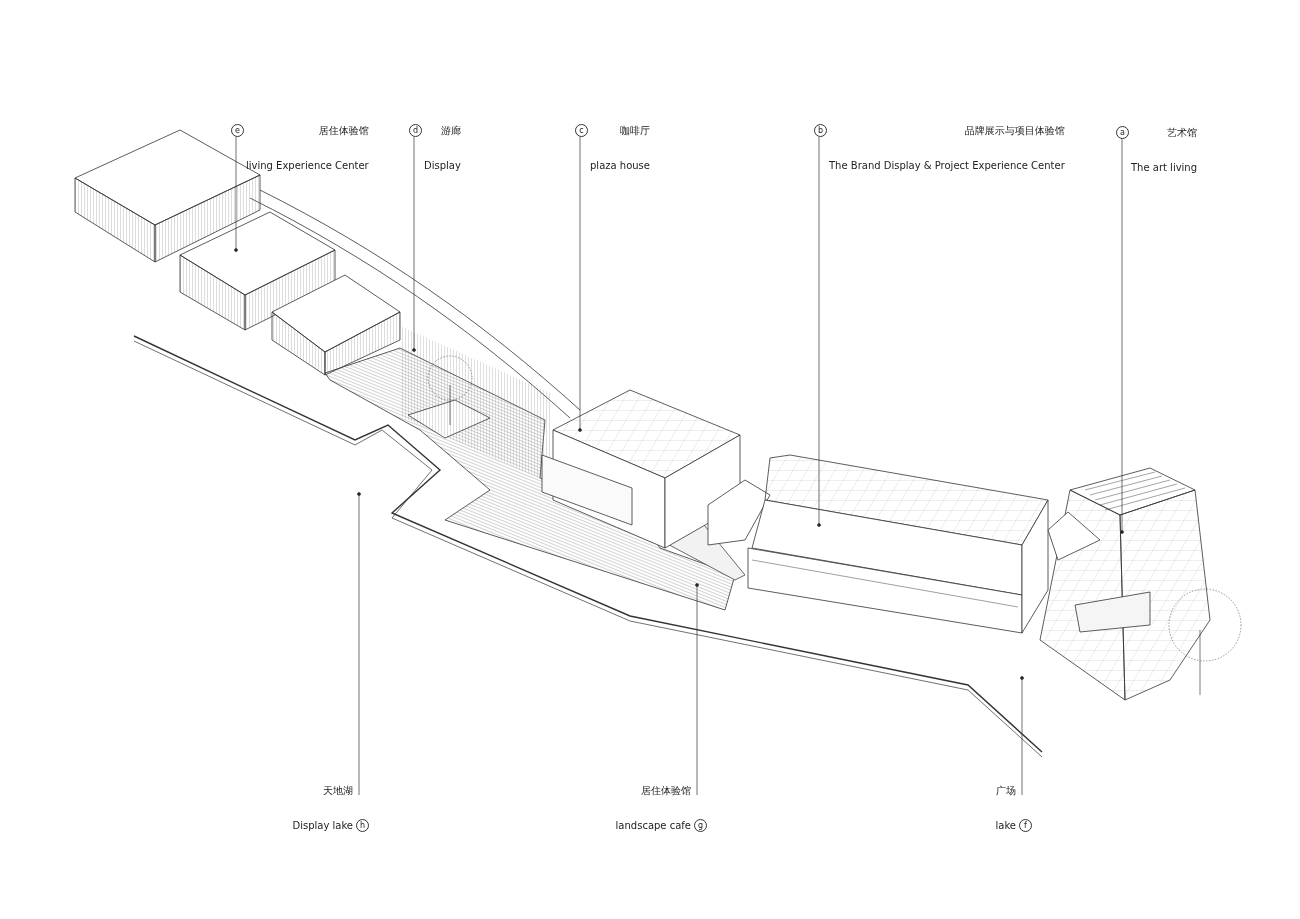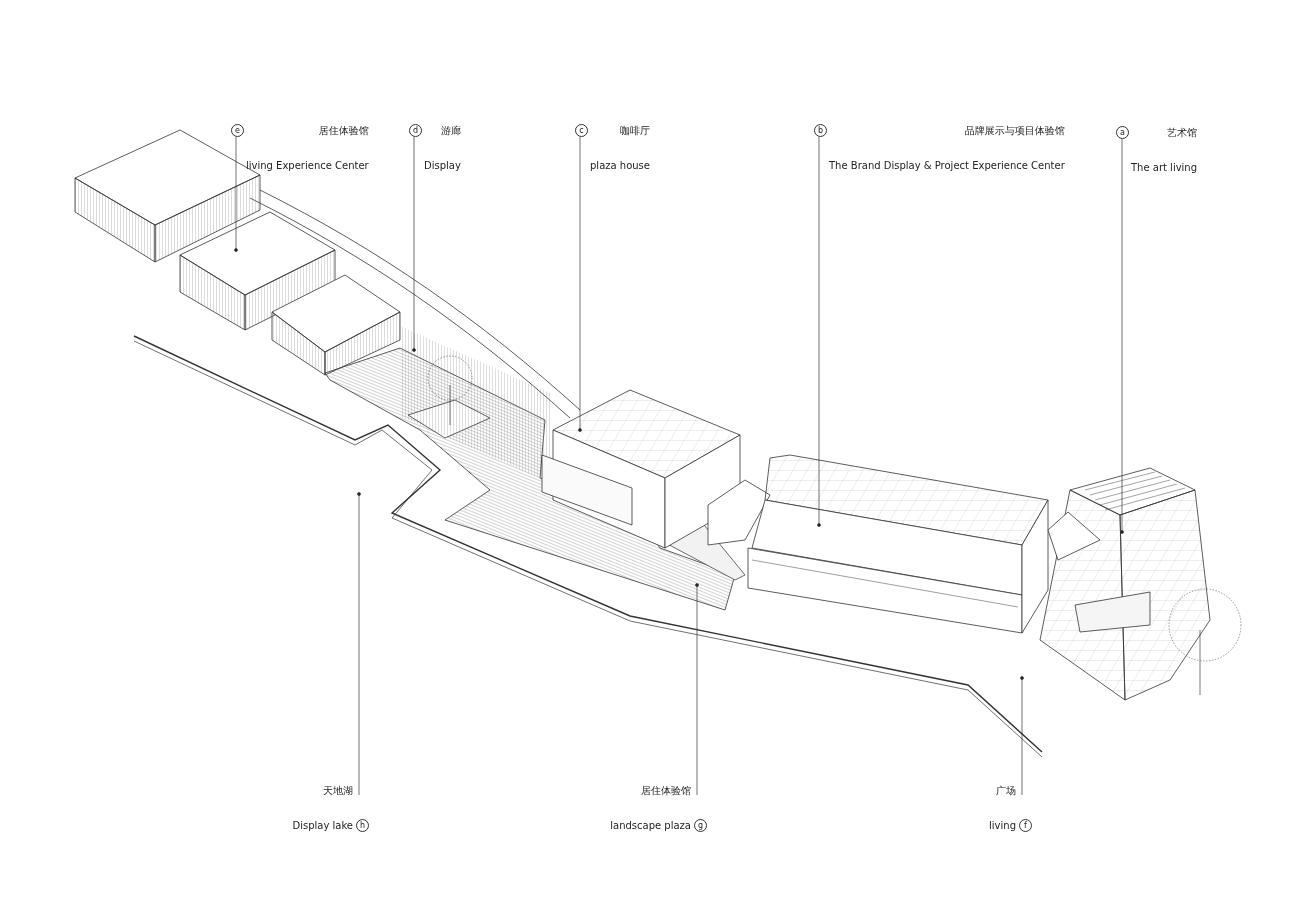--- a/index.html
+++ b/index.html
@@ -157,7 +157,7 @@
 <div class="label bottom" style="right:609px; top:784px;">
   <span class="badge">g</span>
   <span class="cn">居住体验馆</span>
-  <span class="en">landscape plaza</span>
+  <span class="en">landscape cafe</span>
 </div>
 <div class="label bottom" style="right:284px; top:784px;">
   <span class="badge">f</span>

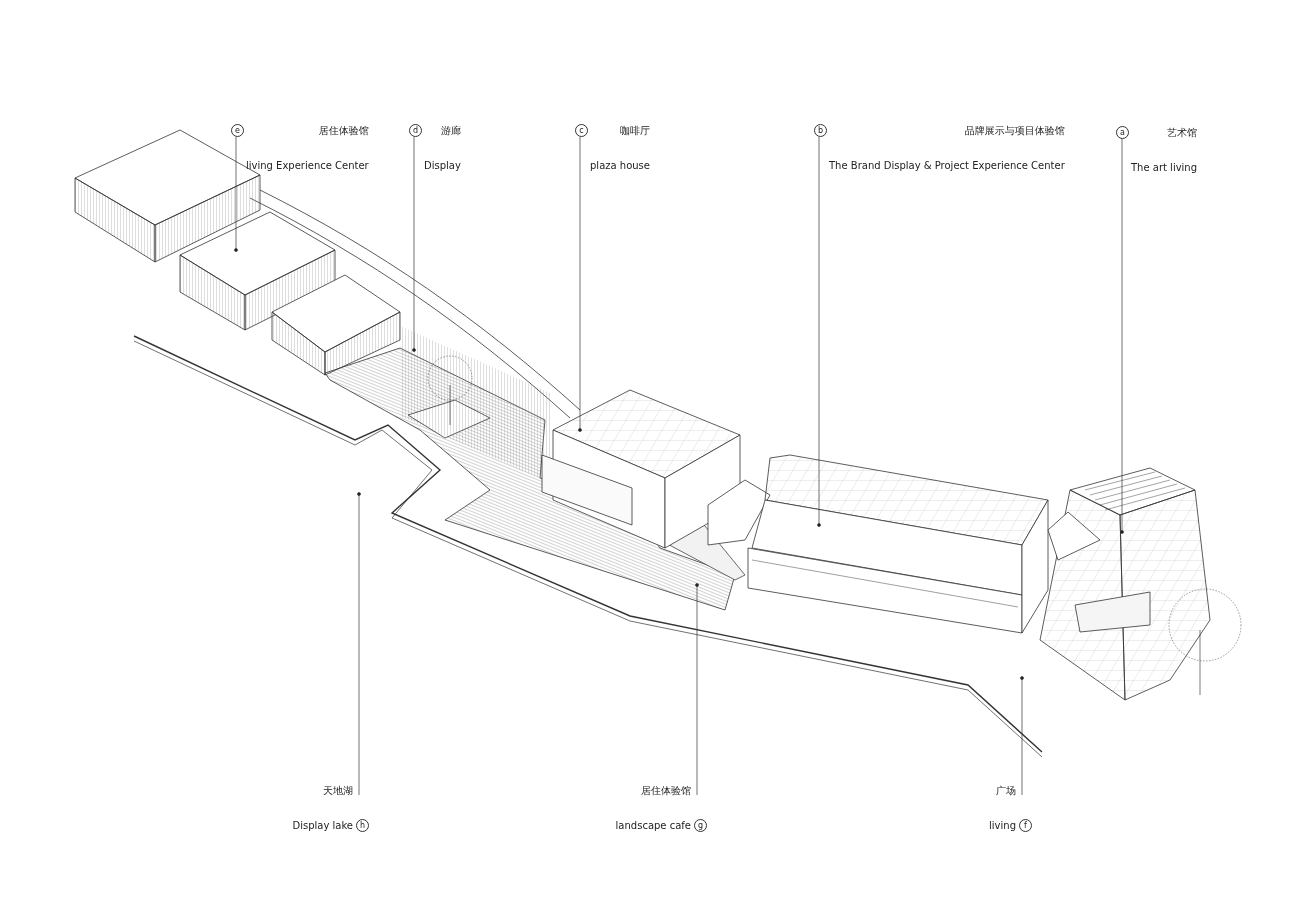--- a/index.html
+++ b/index.html
@@ -162,7 +162,7 @@
 <div class="label bottom" style="right:284px; top:784px;">
   <span class="badge">f</span>
   <span class="cn">广场</span>
-  <span class="en">living</span>
+  <span class="en">lake</span>
 </div>
 
 </body></html>

